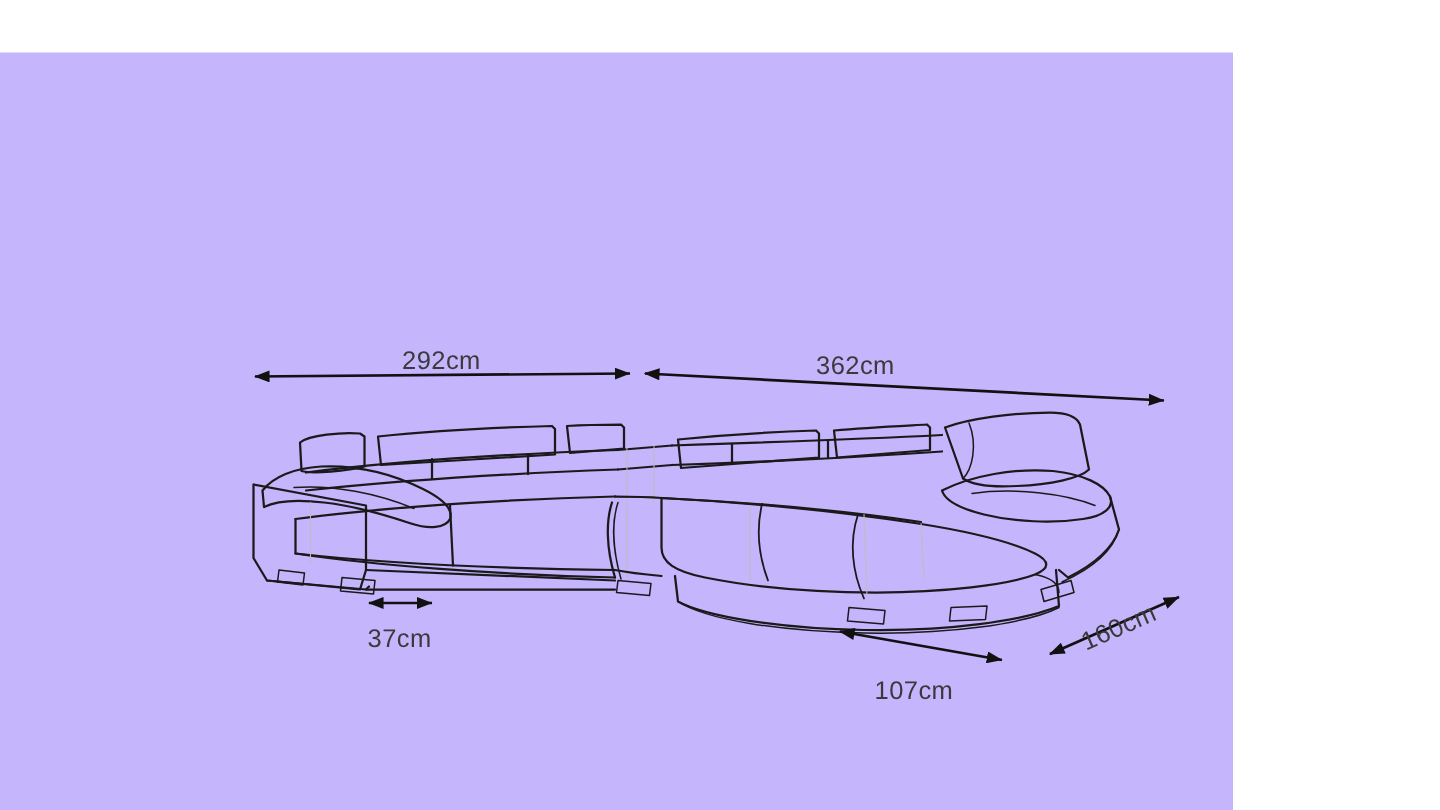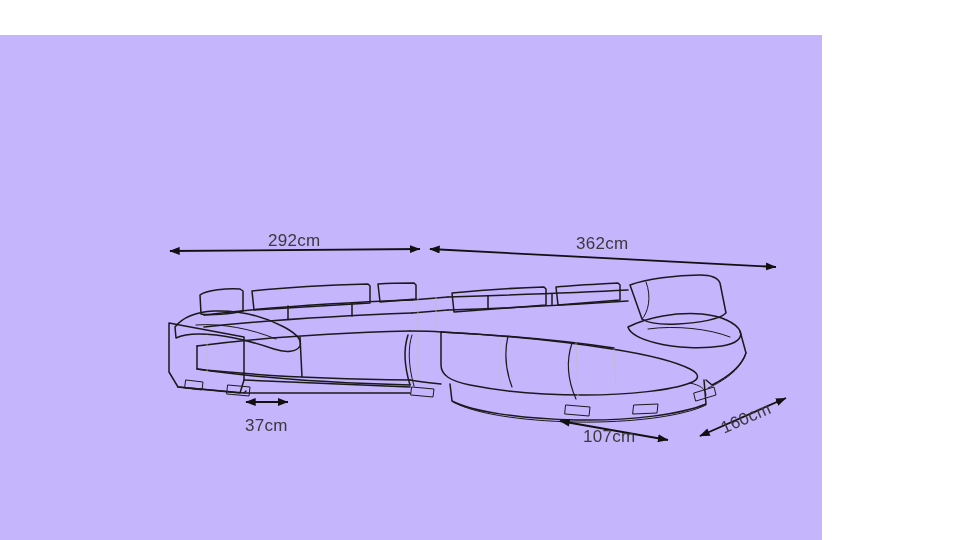--- a/index.html
+++ b/index.html
@@ -39,7 +39,7 @@
     user-select: none;
   }
   #label-292 { left: 268px; top: 196px; }
-  #label-362 { left: 576px; top: 199px; }
+  #label-362 { left: 544px; top: 199px; }
   #label-37  { left: 245px; top: 381px; }
   #label-107 { left: 583px; top: 392px; }
   #label-160 {

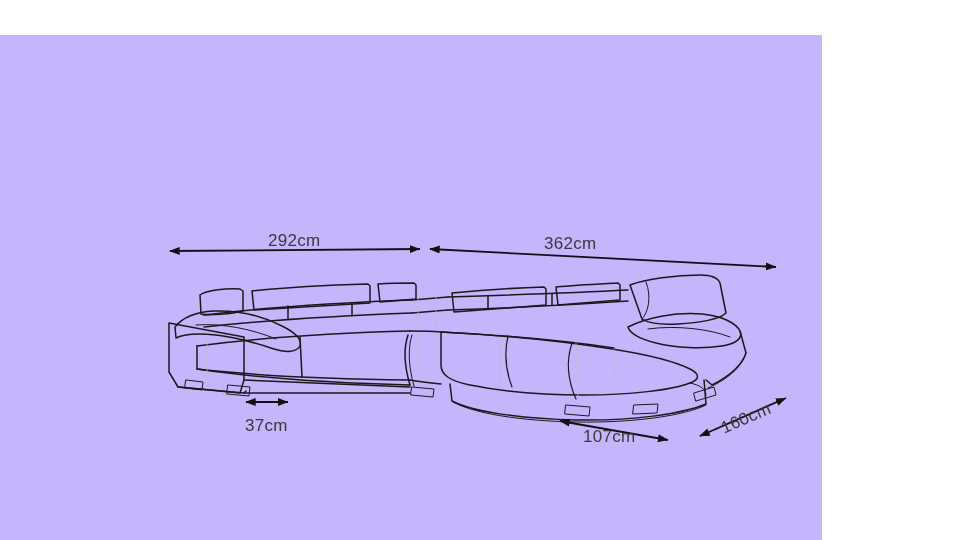--- a/index.html
+++ b/index.html
@@ -41,7 +41,7 @@
   #label-292 { left: 268px; top: 196px; }
   #label-362 { left: 544px; top: 199px; }
   #label-37  { left: 245px; top: 381px; }
-  #label-107 { left: 583px; top: 392px; }
+  #label-107 { left: 583px; top: 416px; }
   #label-160 {
     left: 718px; top: 385px;
     transform: rotate(-23.5deg);

